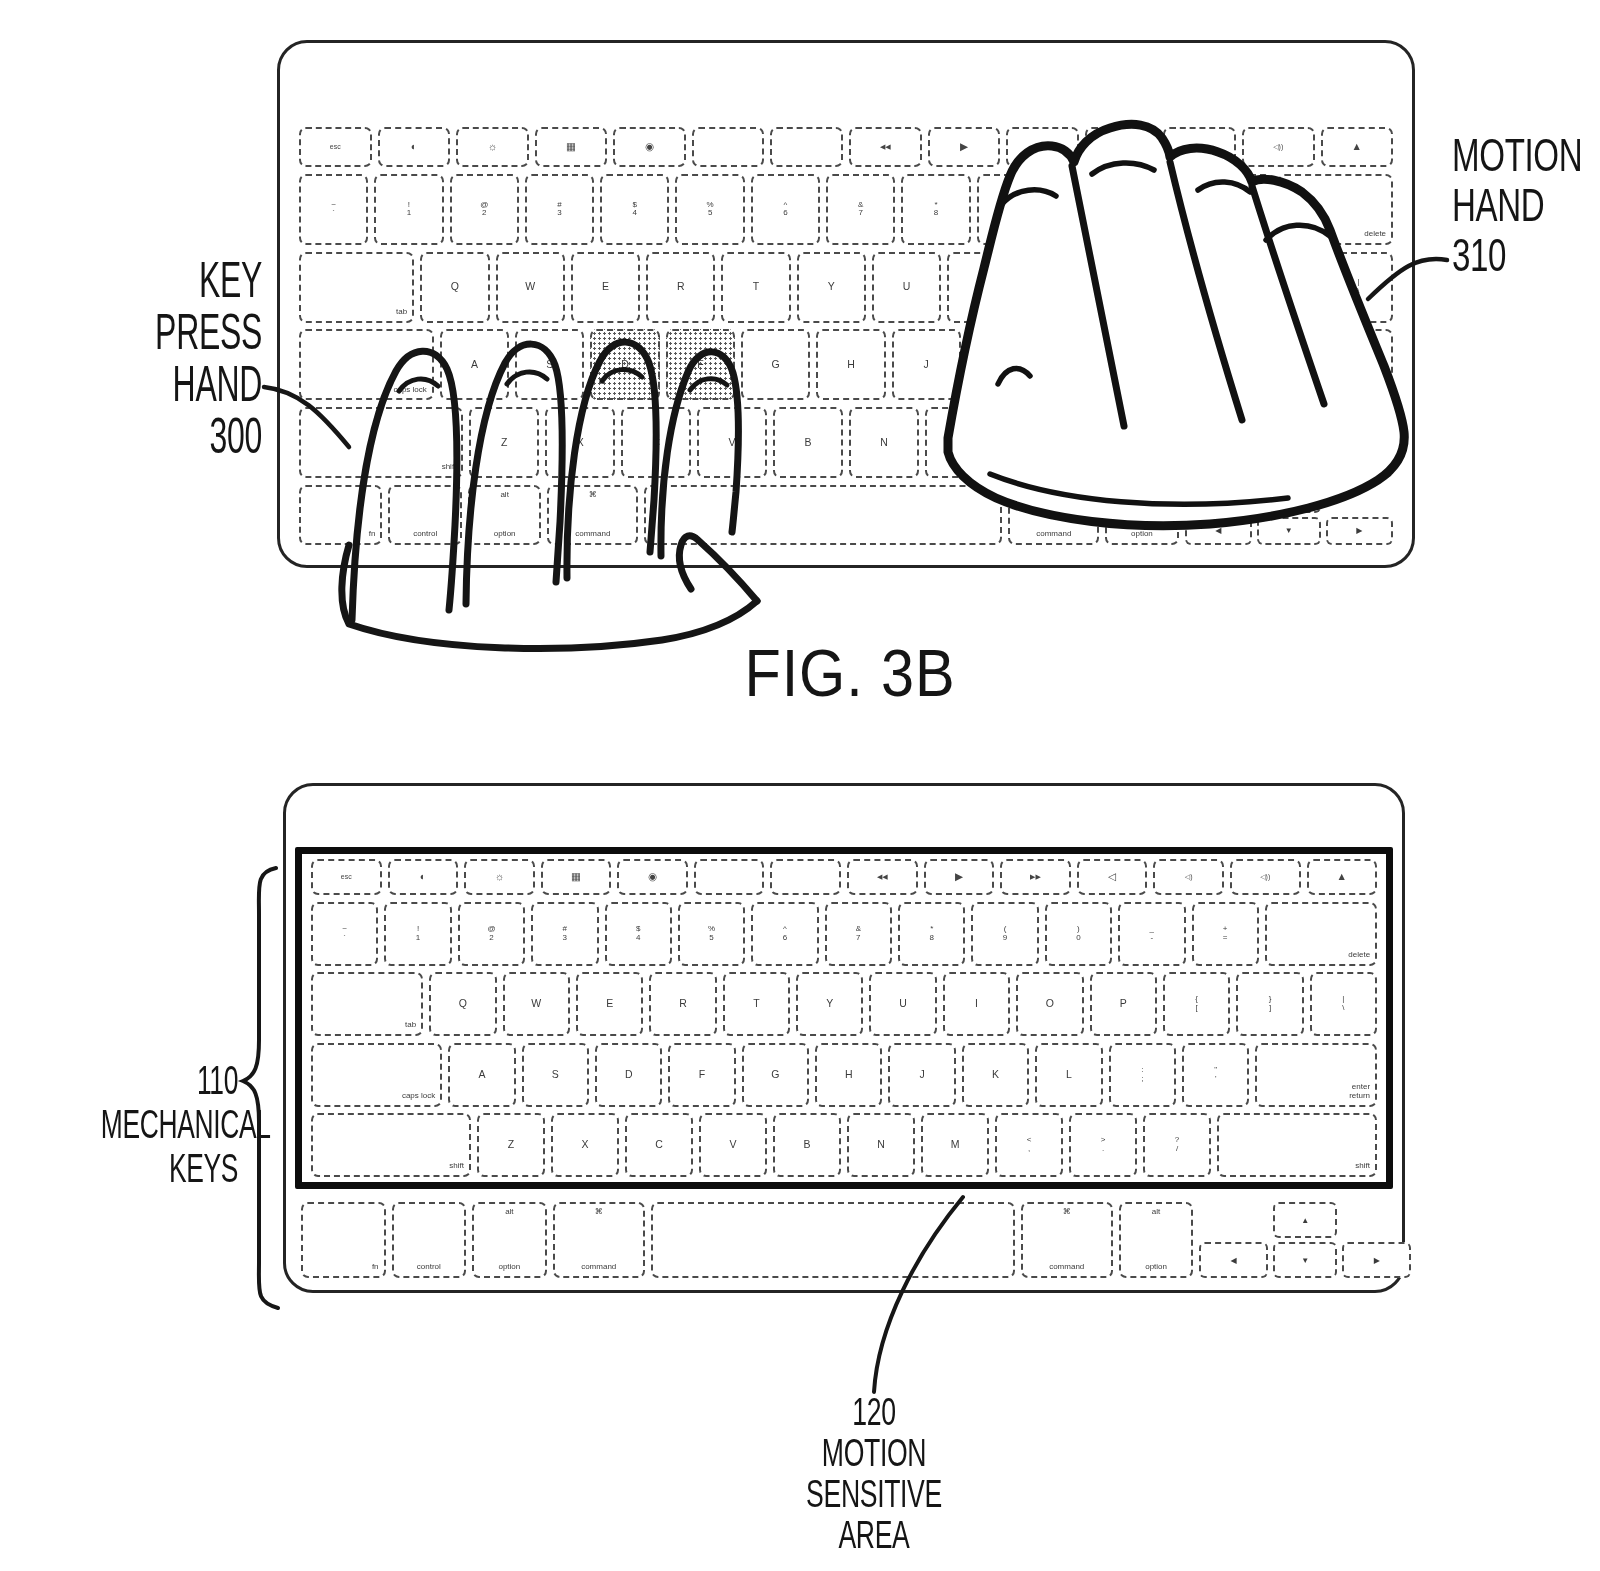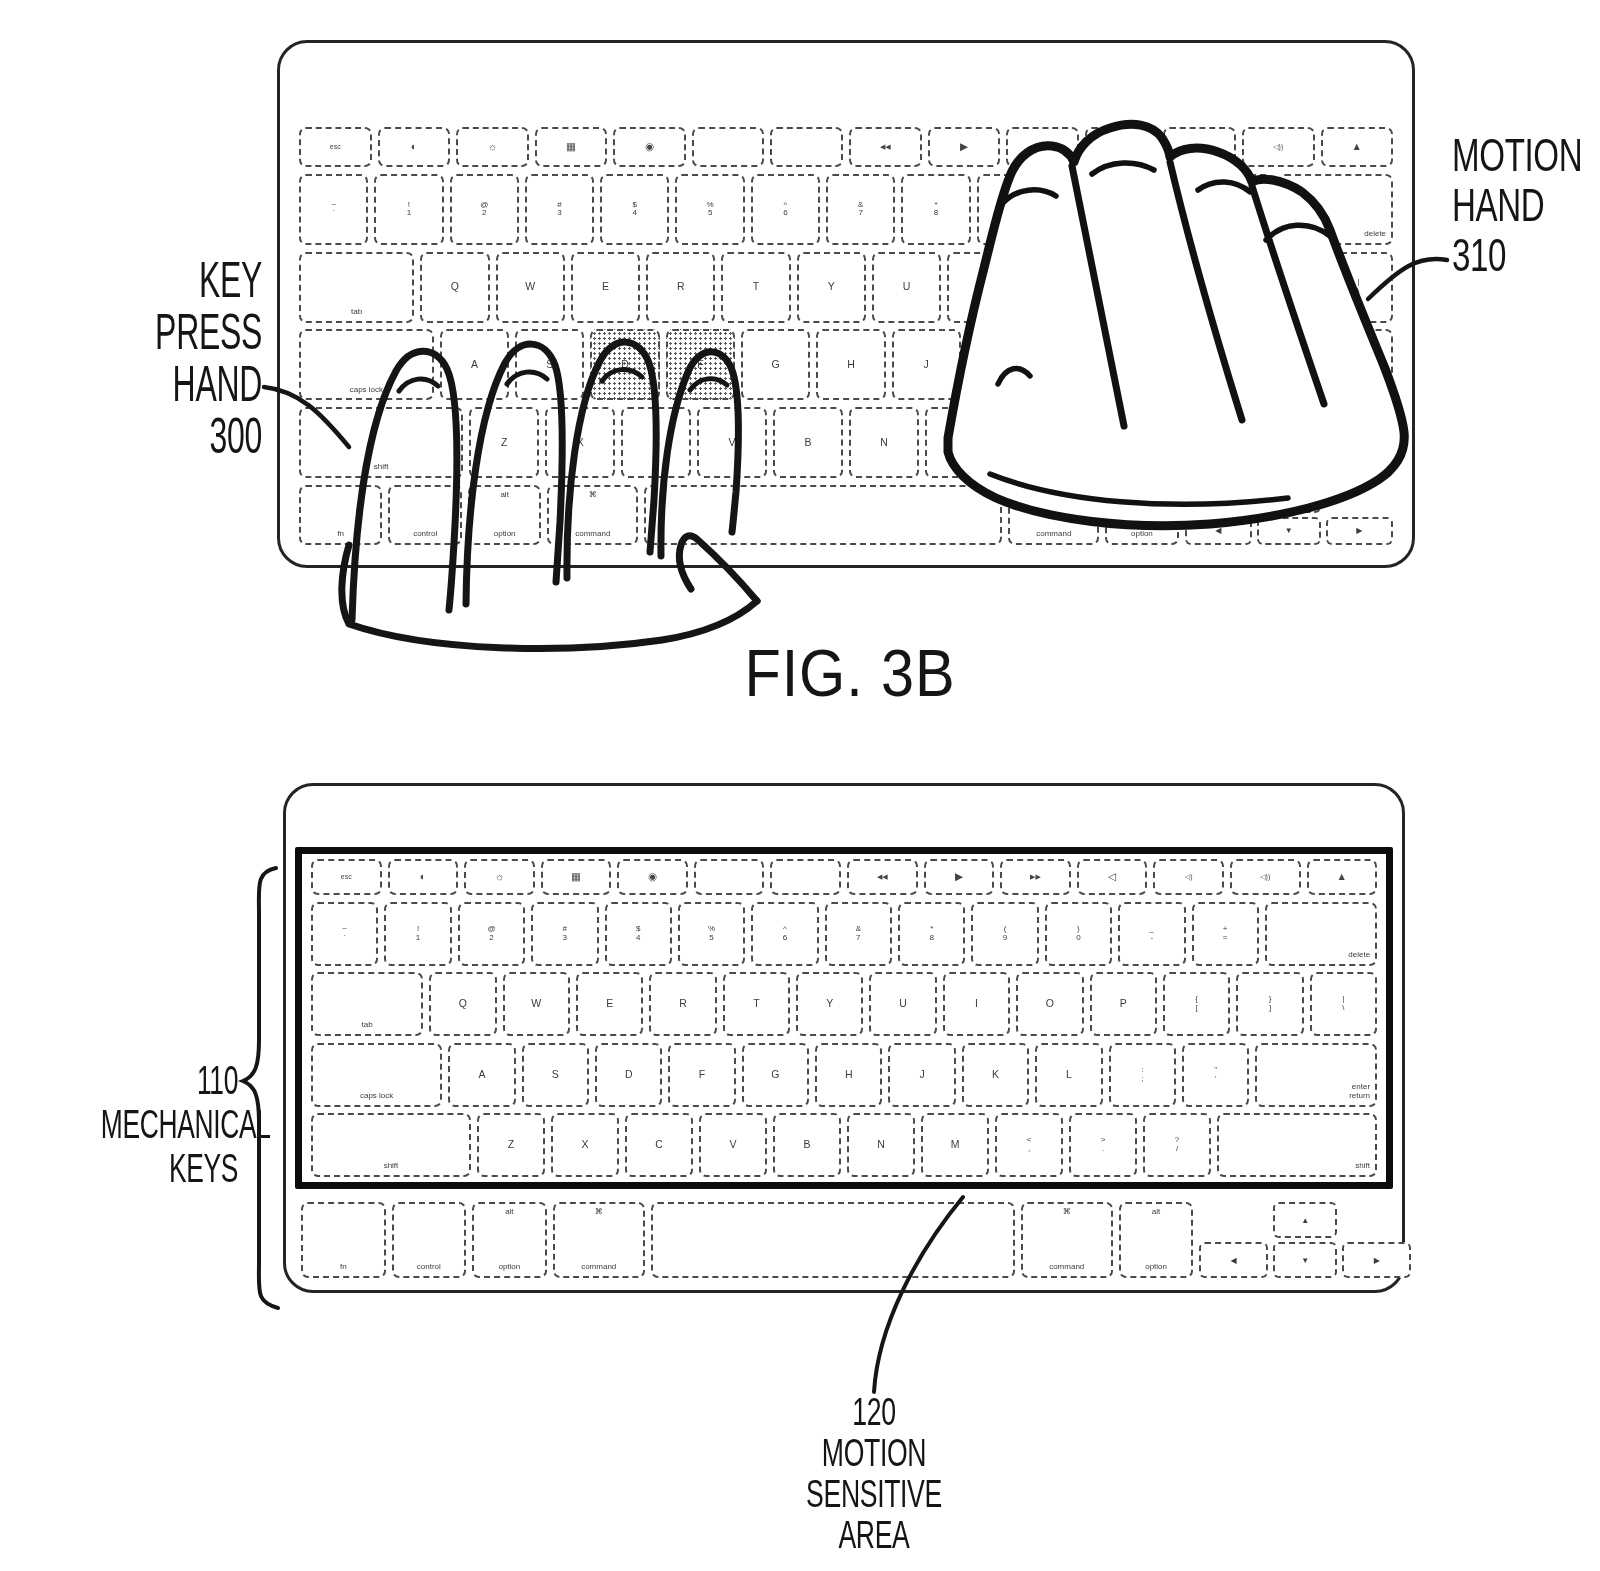--- a/index.html
+++ b/index.html
@@ -37,7 +37,7 @@
     font-size:8px;line-height:1.1;color:#3b3b3b;overflow:hidden;white-space:nowrap;}
   .row-f .key{font-size:7px;color:#444;}
   .key.single{font-size:10.5px;}
-  .key.pos-bl{align-items:center;justify-content:flex-end;padding:0 5px 4px;}
+  .key.pos-bl{align-items:flex-end;justify-content:flex-end;padding:0 5px 4px;}
   .key.pos-br{align-items:flex-end;justify-content:flex-end;padding:0 5px 4px;}
   .key.pos-bc{justify-content:flex-end;padding-bottom:4px;}
   .key.pos-split{justify-content:space-between;padding:4px 0 4px;}

